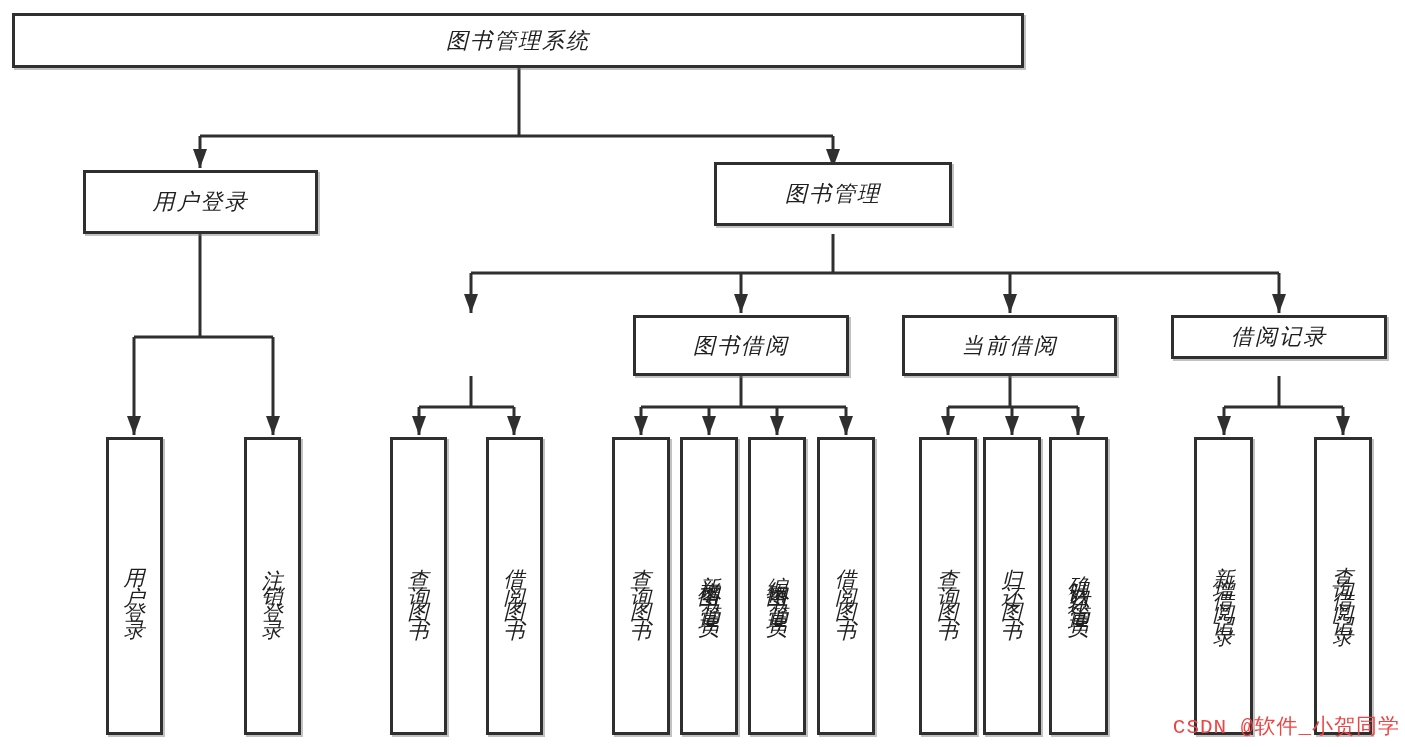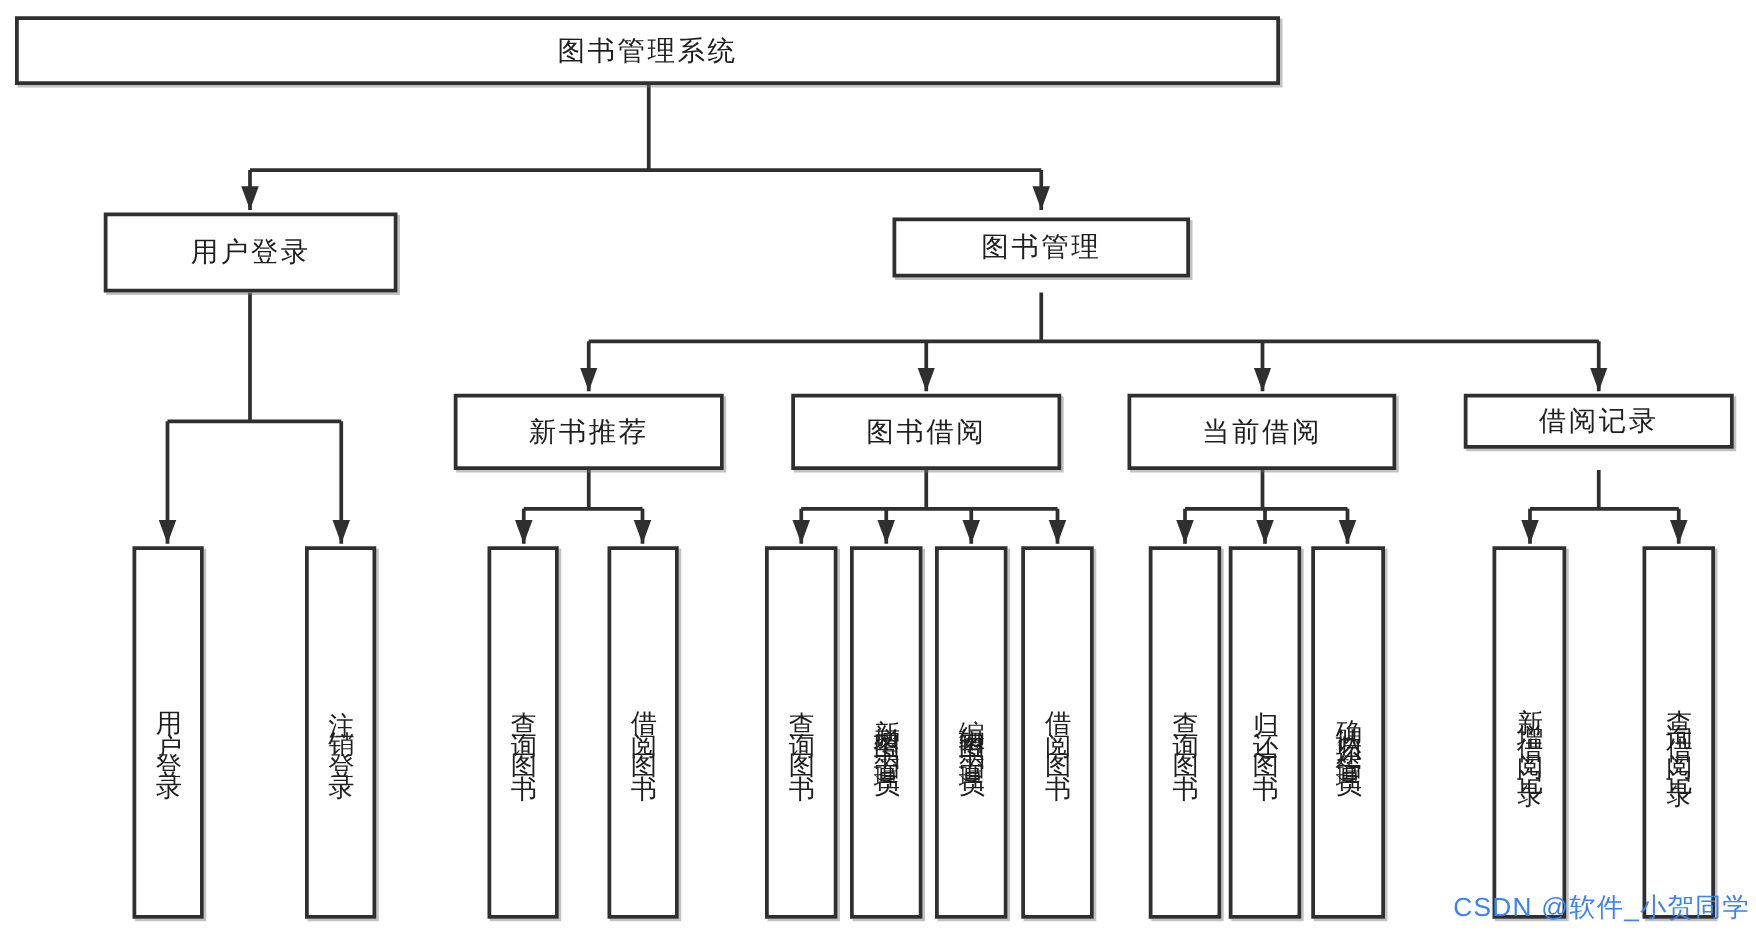--- a/index.html
+++ b/index.html
@@ -13,7 +13,7 @@
     position:absolute; box-sizing:border-box; background:#ffffff;
     border:3px solid #2f2f2f; box-shadow:2px 2px 0 rgba(120,120,120,0.45);
     display:flex; align-items:center; justify-content:center;
-    color:#1f1f1f; z-index:2;
+    color:#1f1f1f; z-index:2;font-style:italic;
   }
   .h-label { font-size:22px; letter-spacing:2px; white-space:nowrap; }
   .v-label {

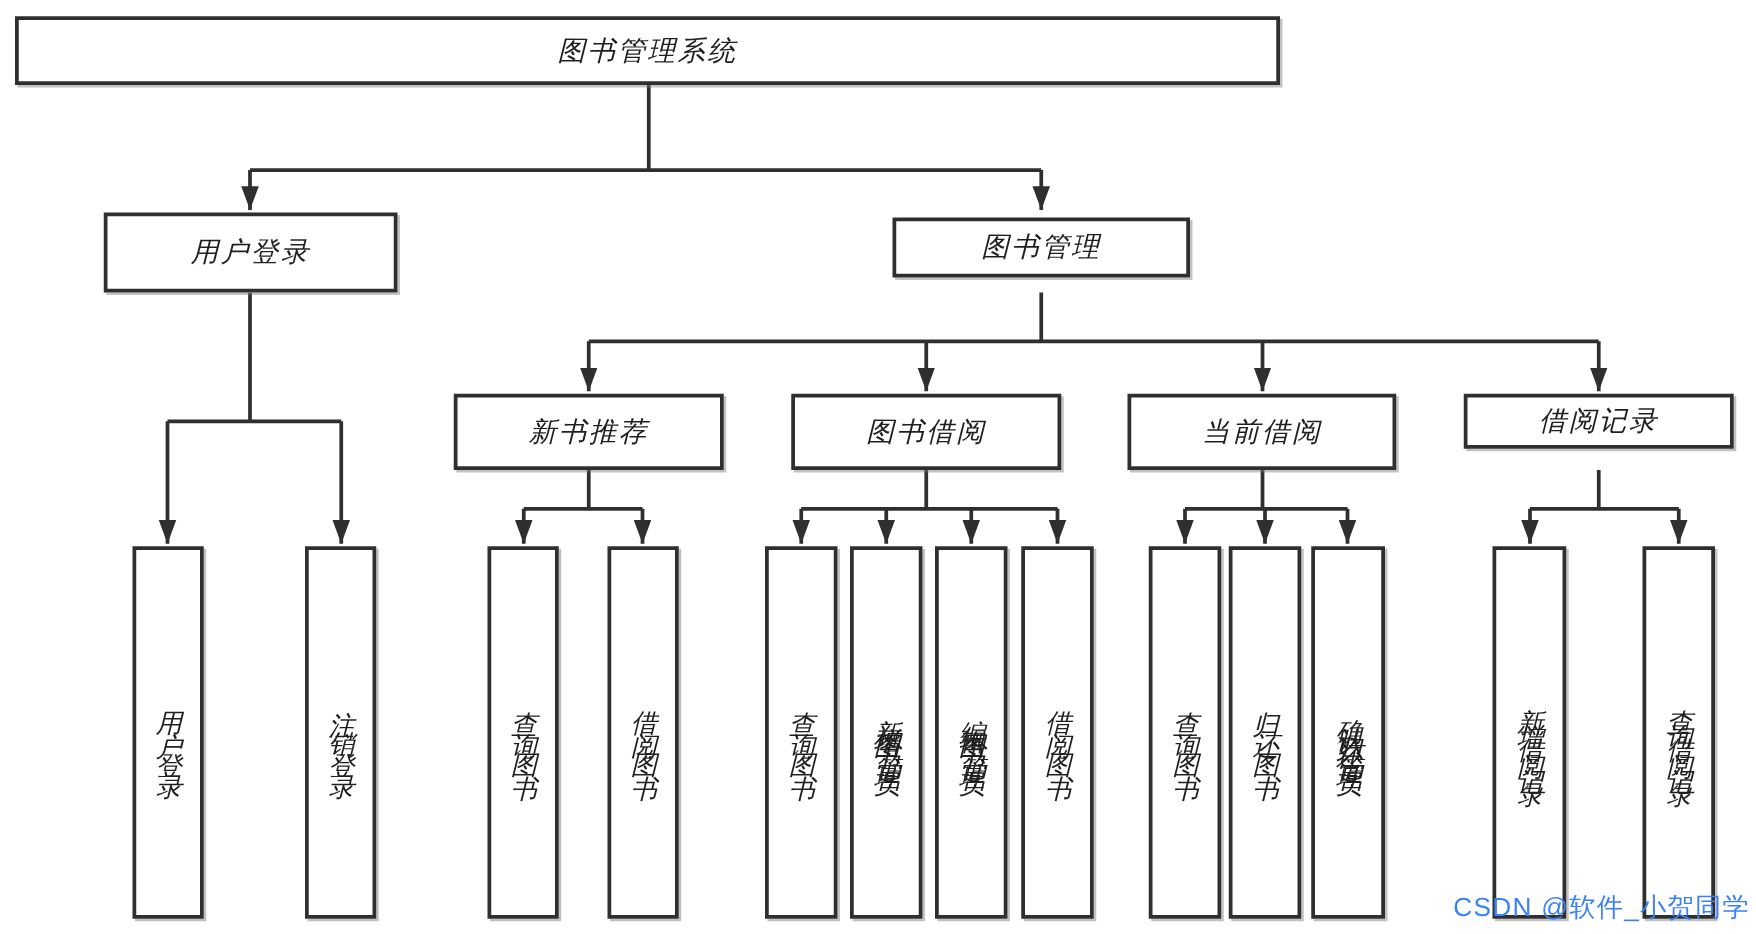--- a/index.html
+++ b/index.html
@@ -97,7 +97,7 @@
   <div class="node" style="left:83px;top:170px;width:235px;height:64px">
     <span class="h-label">用户登录</span>
   </div>
-  <div class="node" style="left:714px;top:174px;width:238px;height:48px">
+  <div class="node" style="left:714px;top:162px;width:238px;height:64px">
     <span class="h-label">图书管理</span>
   </div>
 

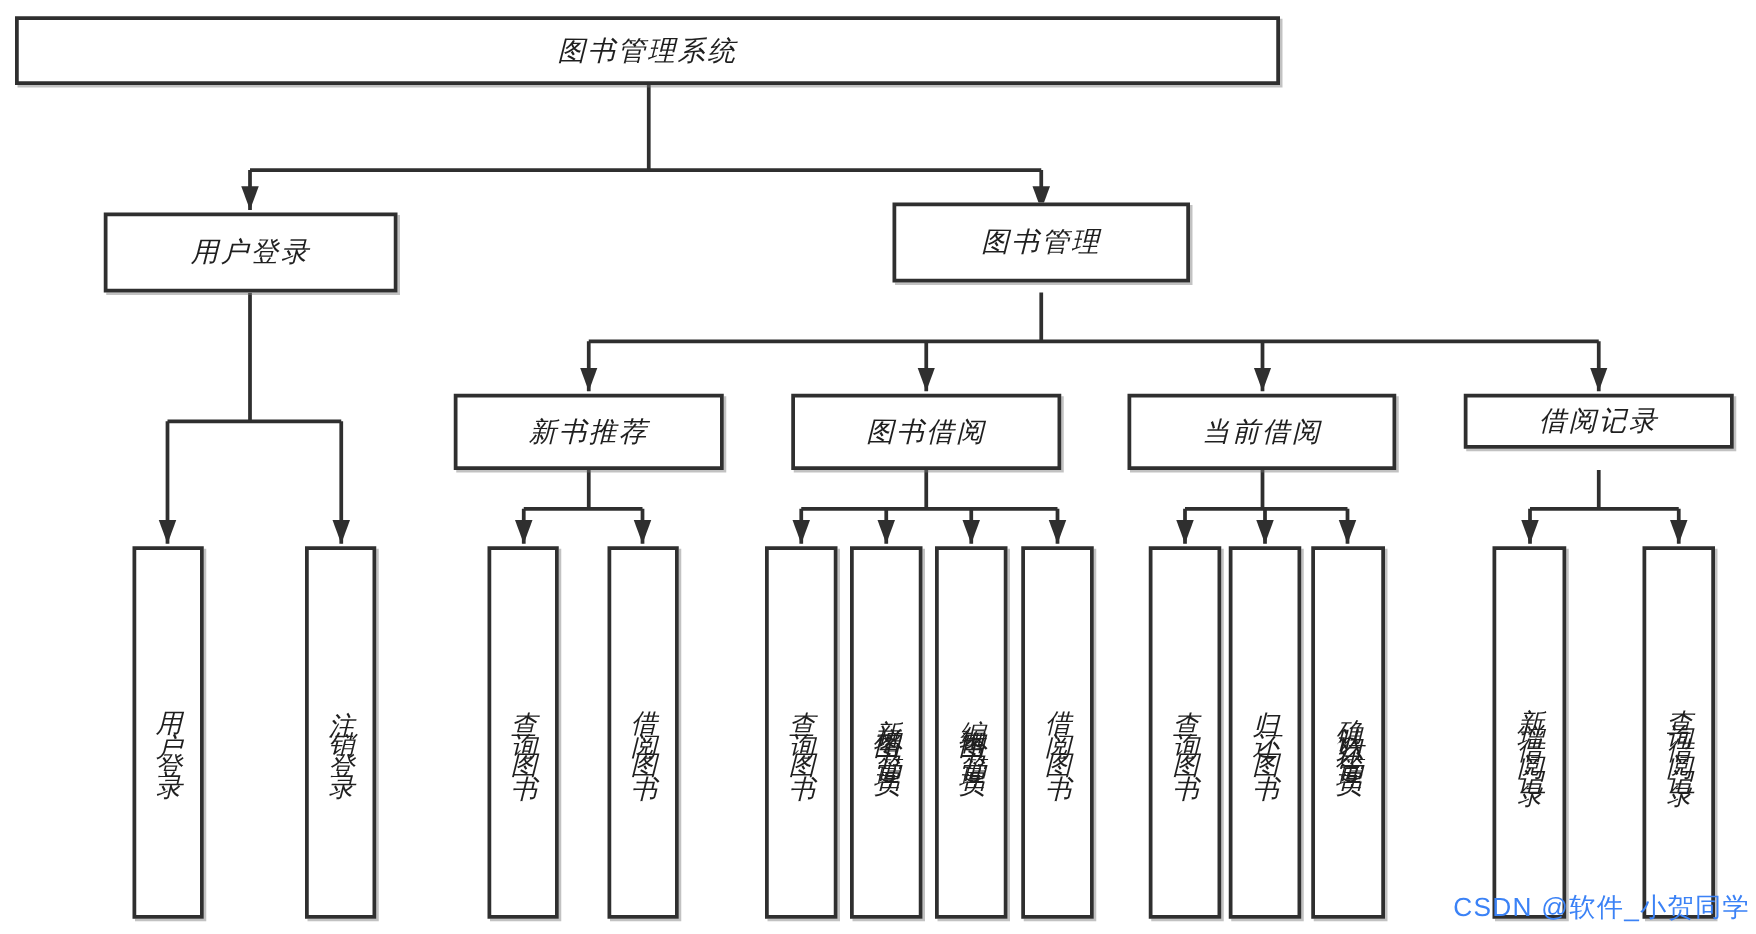--- a/index.html
+++ b/index.html
@@ -101,9 +101,6 @@
     <span class="h-label">图书管理</span>
   </div>
 
-  <div class="node" style="left:363px;top:315px;width:216px;height:61px">
-    <span class="h-label">新书推荐</span>
-  </div>
   <div class="node" style="left:902px;top:315px;width:215px;height:61px">
     <span class="h-label">当前借阅</span>
   </div>

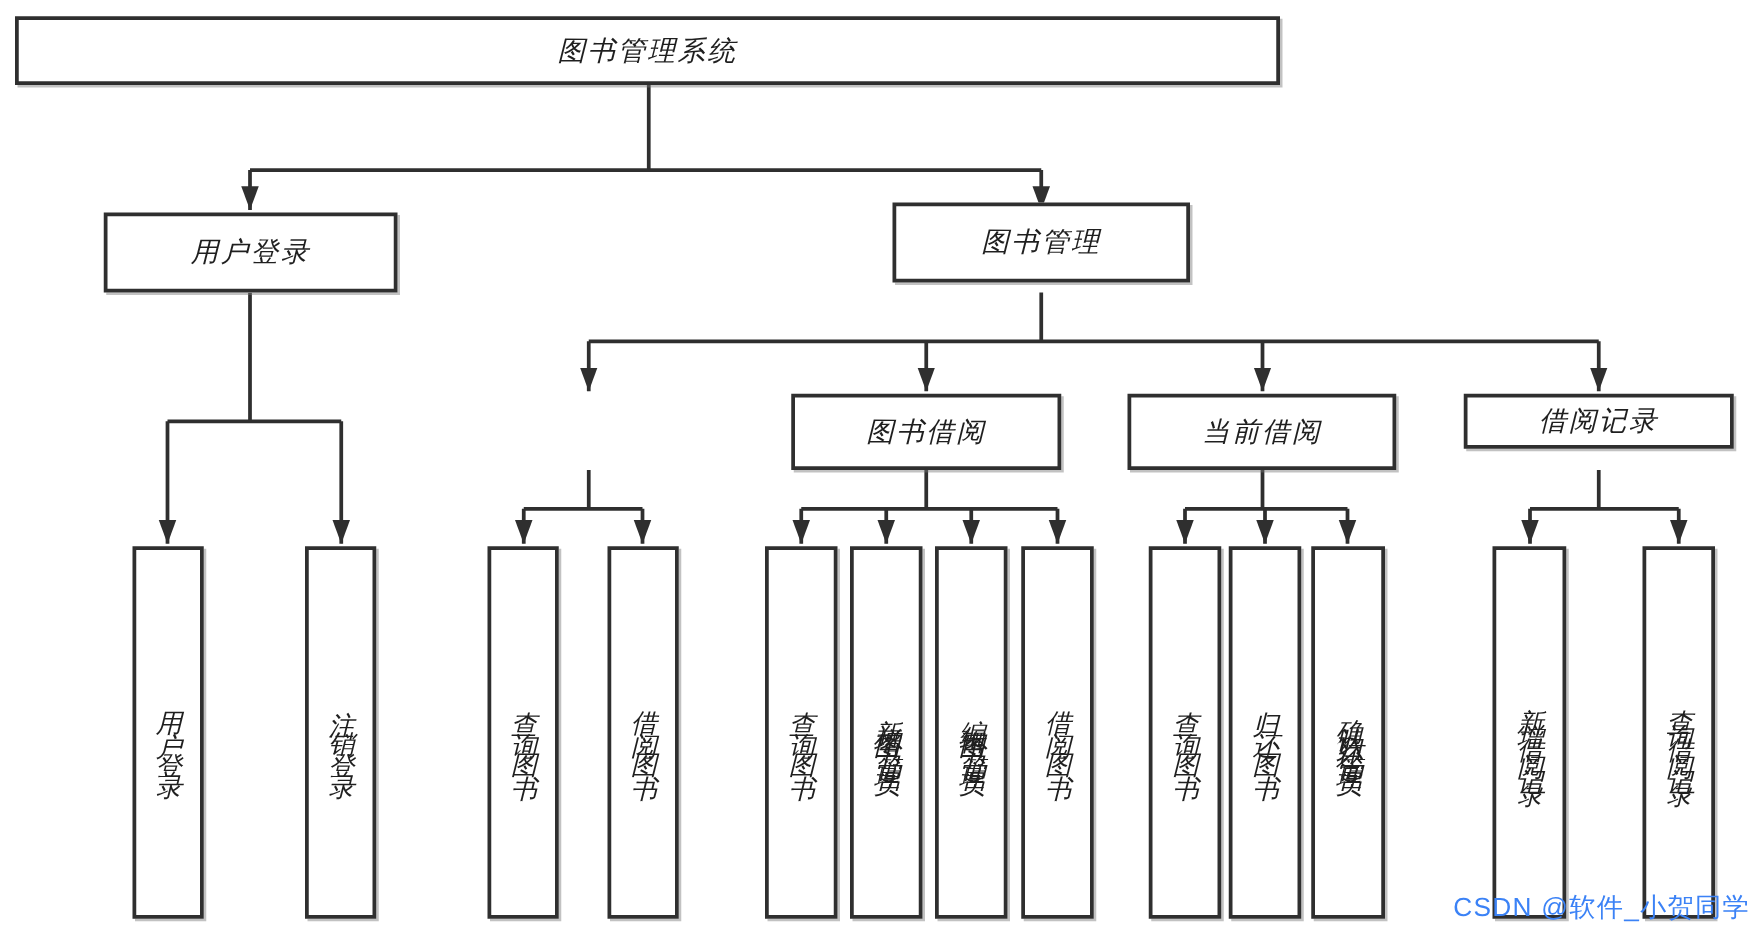--- a/index.html
+++ b/index.html
@@ -25,7 +25,7 @@
   .ls9 { letter-spacing:6px; }
   .watermark {
     position:absolute; right:5px; top:712px; z-index:3;
-    color:#3b82f6; font-size:21px; letter-spacing:1px; white-space:nowrap;
+    color:#ef4444; font-size:21px; letter-spacing:1px; white-space:nowrap;font-family:Liberation Mono, monospace;
   }
 </style>
 </head>

